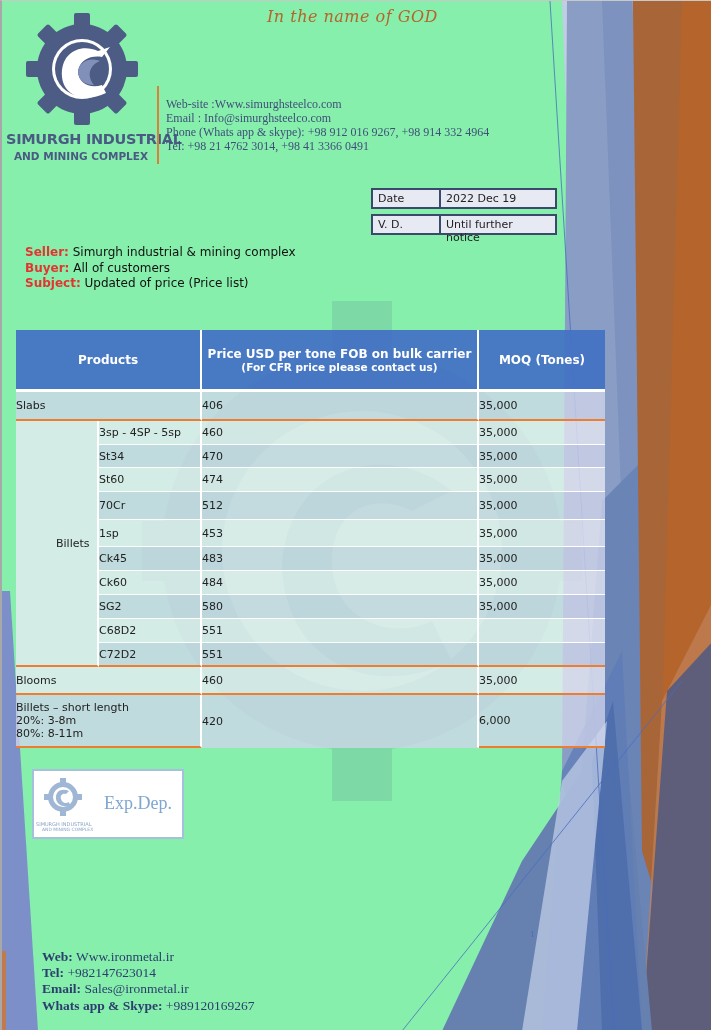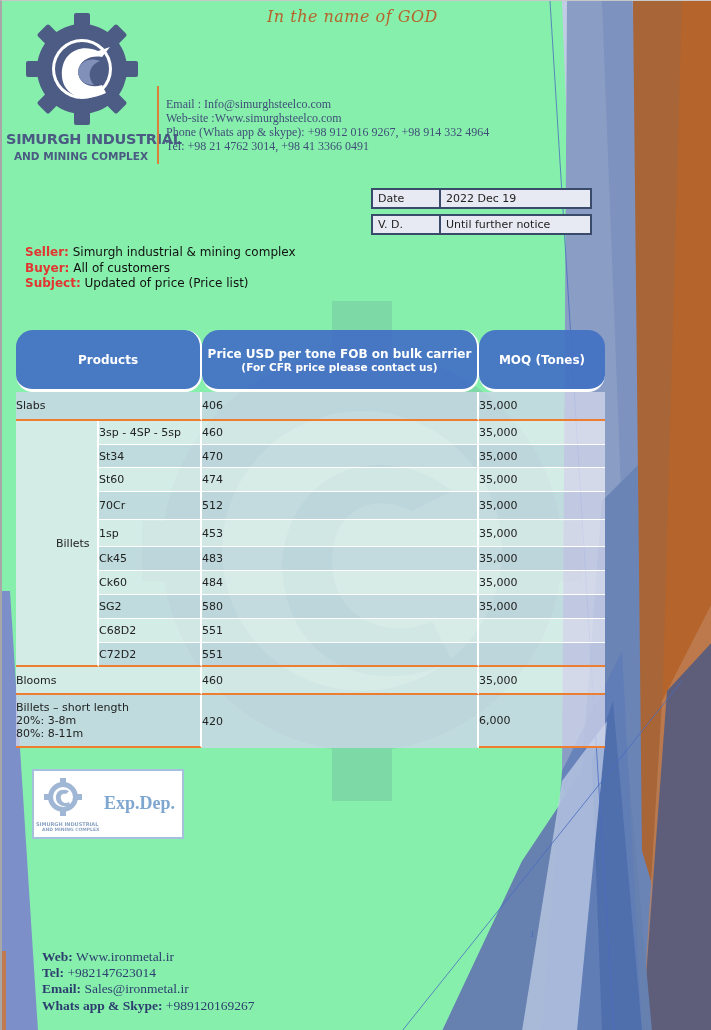--- a/index.html
+++ b/index.html
@@ -114,8 +114,8 @@
   <div class="header-divider"></div>
 
   <div class="contact-top">
+    <div>Web-site :Www.simurghsteelco.com</div>
     <div>Email : Info@simurghsteelco.com</div>
-    <div>Web-site :Www.simurghsteelco.com</div>
     <div>Phone (Whats app &amp; skype): +98 912 016 9267, +98 914 332 4964</div>
     <div>Tel: +98 21 4762 3014, +98 41 3366 0491</div>
   </div>

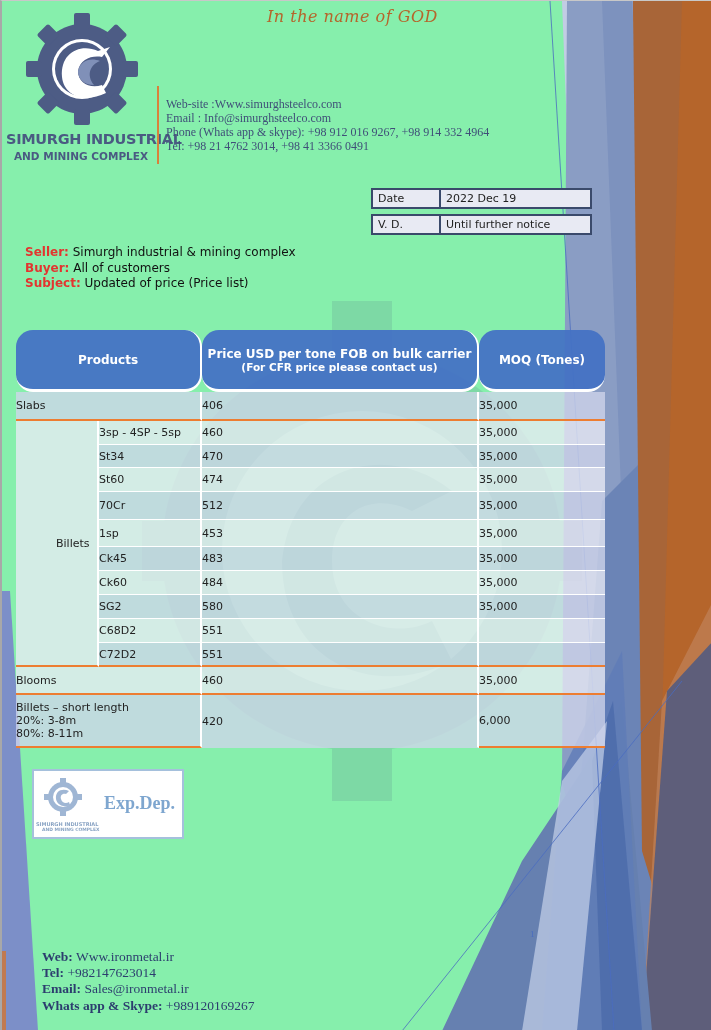--- a/index.html
+++ b/index.html
@@ -18,7 +18,7 @@
 
   .contact-top { position: absolute; left: 164px; top: 96px; font-family: "Liberation Serif", serif; font-size: 12px; line-height: 14px; color: #3f4f78; white-space: nowrap; }
 
-  .meta-table { position: absolute; left: 369px; width: 221px; height: 21px; border: 2px solid #3a4a6b; background: #e8eaf3; display: flex; font-family: "DejaVu Sans", sans-serif; font-size: 11px; color: #222; }
+  .meta-table { position: absolute; left: 369px; width: 186px; height: 21px; border: 2px solid #3a4a6b; background: #e8eaf3; display: flex; font-family: "DejaVu Sans", sans-serif; font-size: 11px; color: #222; }
   .meta-table .k { width: 68px; border-right: 2px solid #3a4a6b; padding: 2px 5px; }
   .meta-table .v { flex: 1; padding: 2px 5px; }
 

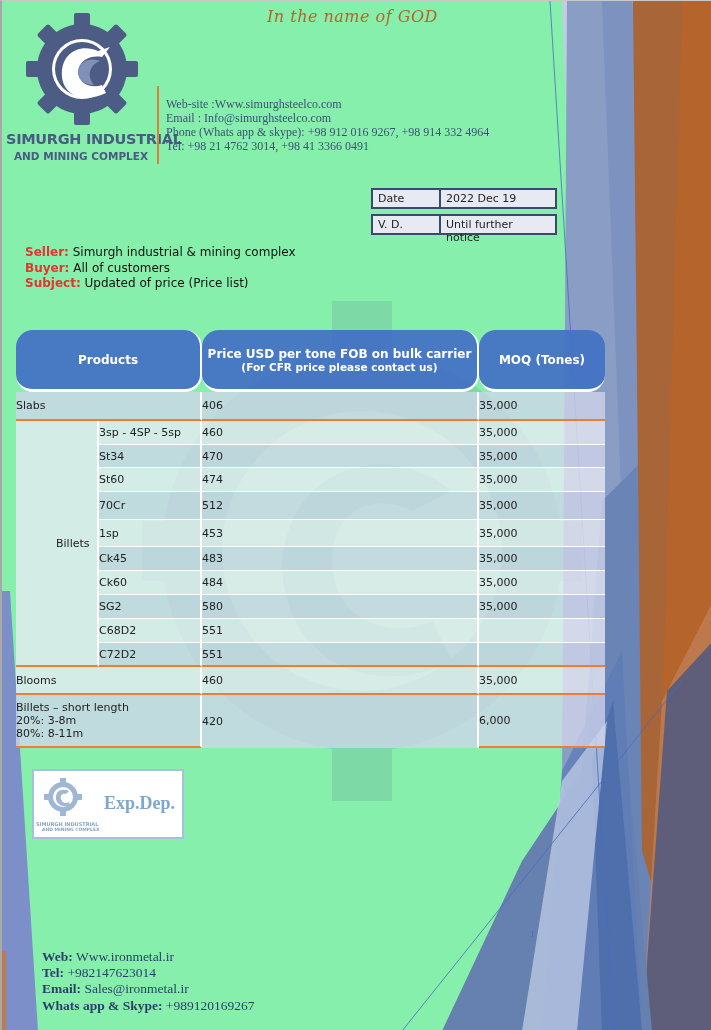--- a/index.html
+++ b/index.html
@@ -26,7 +26,7 @@
   .intro .lbl { color: #e3342f; font-weight: bold; }
 
   .price-table { position: absolute; left: 14px; top: 329px; width: 589px; border-collapse: separate; border-spacing: 0; font-family: "DejaVu Sans", sans-serif; font-size: 11px; color: #222; }
-  .price-table th { background: rgba(68,114,196,0.95); color: #fff; font-weight: bold; height: 62px; text-align: center; border-right: 2px solid #fff; border-bottom: 3px solid #fff; border-radius: 17px; }
+  .price-table th { background: rgba(68,114,196,0.95); color: #fff; font-weight: bold; height: 62px; text-align: center; border-right: 2px solid #fff; border-bottom: 3px solid #fff; }
   .price-table th:last-child { border-right: none; }
   .price-table th .sub { display: block; font-size: 10.5px; }
   .price-table th .main { font-size: 12px; }

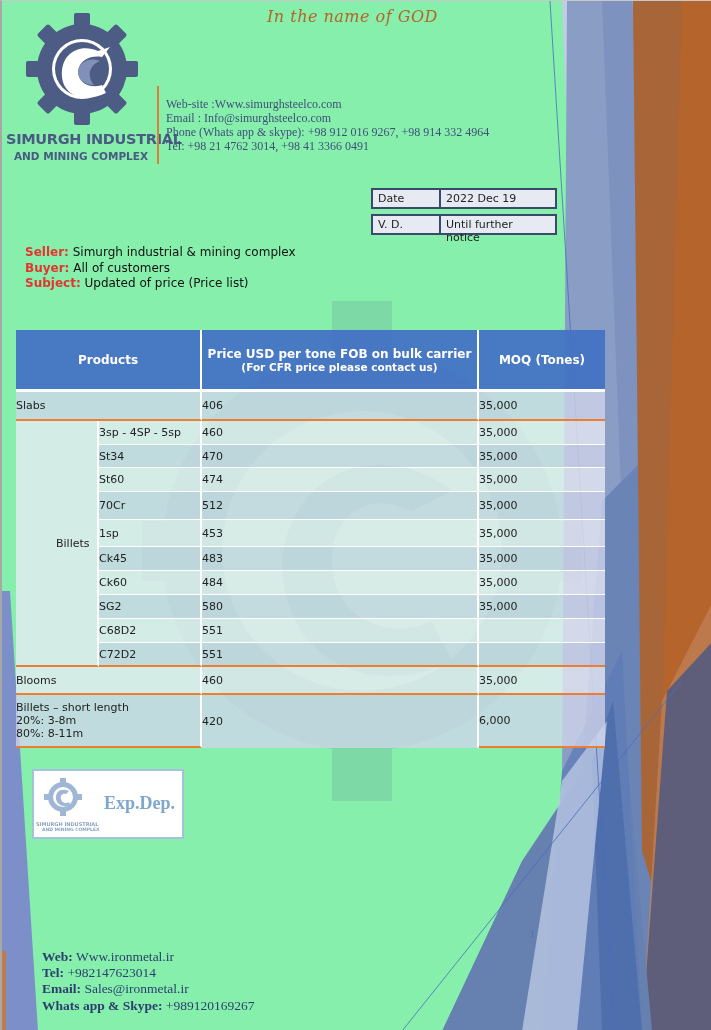--- a/index.html
+++ b/index.html
@@ -37,7 +37,7 @@
   .orange-bottom td { border-bottom: 2px solid #ed7d31; }
   .billets-cell { background: rgba(233,235,245,0.78) !important; text-align: left !important; padding-left: 40px !important; }
 
-  .stamp { position: absolute; left: 30px; top: 768px; width: 152px; height: 70px; border: 2px solid #a5c0dc; background: #fff; font-weight: bold; }
+  .stamp { position: absolute; left: 30px; top: 768px; width: 152px; height: 70px; border: 2px solid #a5c0dc; background: #fff; }
   .stamp-logo { position: absolute; left: 8px; top: 6px; width: 42px; height: 40px; }
   .stamp-name1 { position: absolute; left: 2px; top: 50px; font-size: 5px; color: #8aa4c4; white-space: nowrap; font-family: "DejaVu Sans", sans-serif; }
   .stamp-name2 { position: absolute; left: 8px; top: 56px; font-size: 4.5px; color: #8aa4c4; white-space: nowrap; font-family: "DejaVu Sans", sans-serif; }

